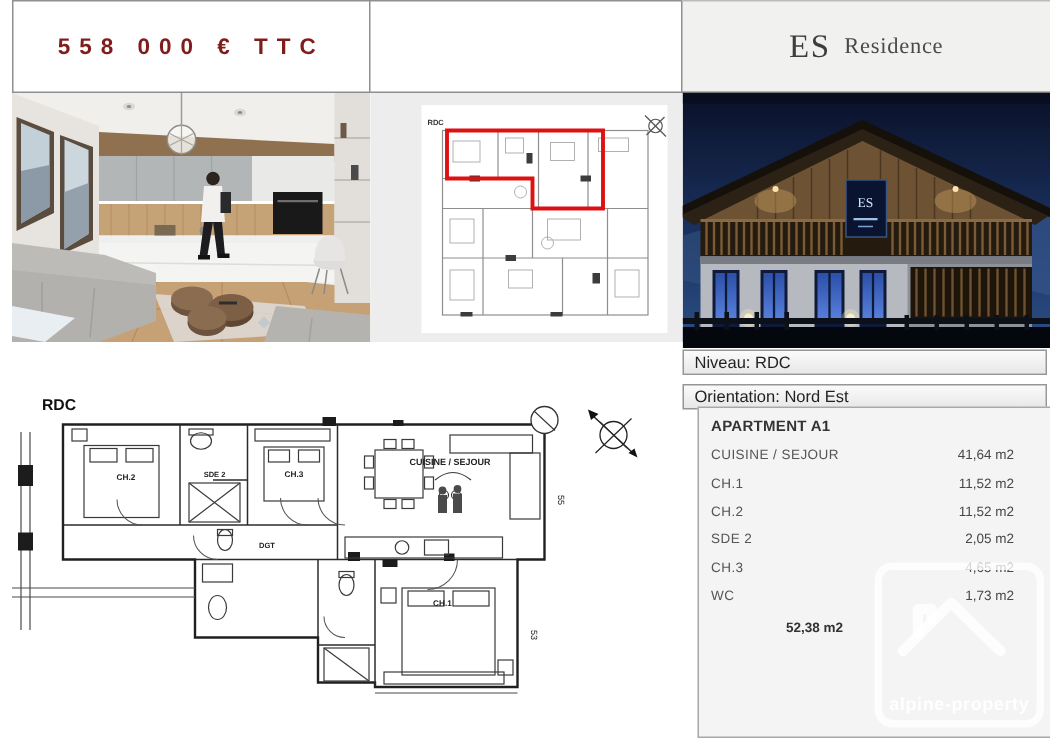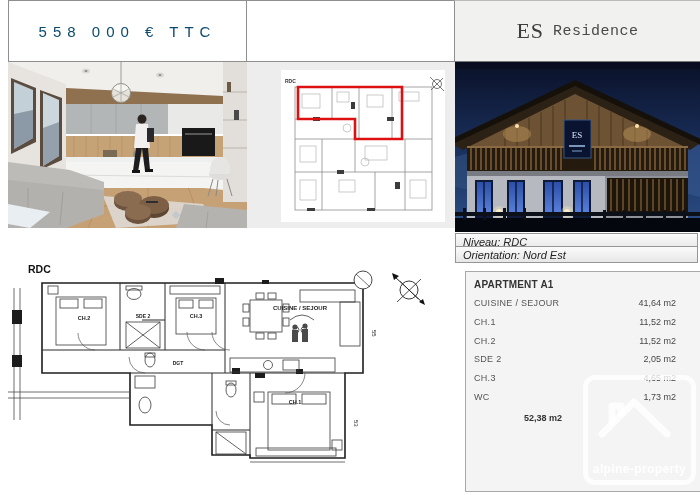--- a/index.html
+++ b/index.html
@@ -10,7 +10,7 @@
   
   .price-cell{left:8px;top:0;width:239px;height:62px;border:1px solid #8f8f8f;background:#fff;
               display:flex;align-items:center;justify-content:center;}
-  .price-text{font-size:15px;letter-spacing:6px;color:#0c4a6e;white-space:nowrap;}
+  .price-text{font-size:15px;letter-spacing:6px;color:#7f1d1d;white-space:nowrap;font-weight:bold;}
   .mid-cell{left:246px;top:0;width:209px;height:62px;border:1px solid #8f8f8f;background:#fff;}
   .logo-cell{left:454px;top:0;width:246px;height:62px;border-top:1px solid #bbb;border-left:1px solid #8f8f8f;
              border-bottom:1px solid #777;background:#f1f1ef;display:flex;align-items:center;justify-content:center;gap:9px;}

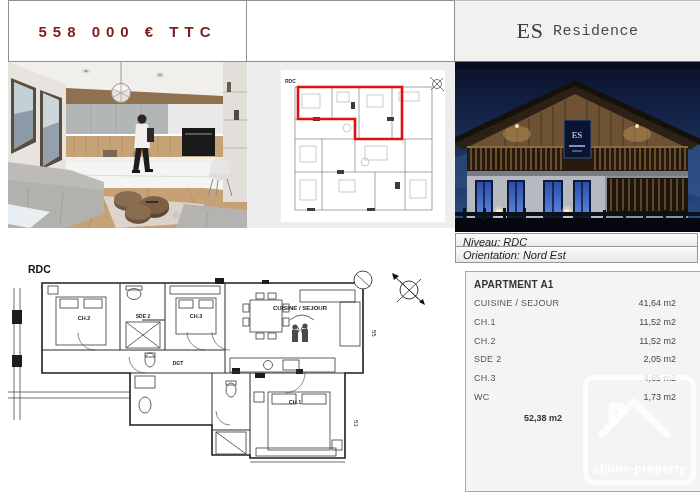--- a/index.html
+++ b/index.html
@@ -15,7 +15,7 @@
   .logo-cell{left:454px;top:0;width:246px;height:62px;border-top:1px solid #bbb;border-left:1px solid #8f8f8f;
              border-bottom:1px solid #777;background:#f1f1ef;display:flex;align-items:center;justify-content:center;gap:9px;}
   .brand-es{font-family:"Liberation Serif", serif;font-size:22px;color:#3d3d3d;letter-spacing:1px;}
-  .brand-res{font-family:Liberation Mono, monospace;font-size:15px;color:#4a4a4a;letter-spacing:0.5px;}
+  .brand-res{font-family:Liberation Serif, serif;font-size:15px;color:#4a4a4a;letter-spacing:0.5px;}
 
   
   .interior{left:8px;top:62px;width:239px;height:166px;overflow:hidden;}

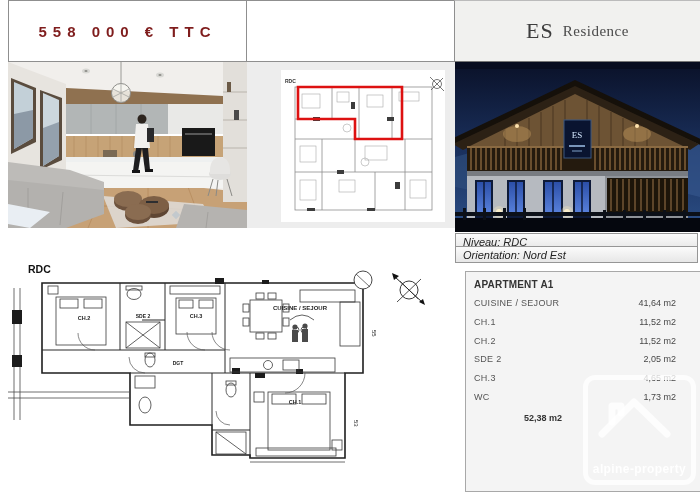--- a/index.html
+++ b/index.html
@@ -29,7 +29,7 @@
   
   .bar{left:455px;width:243px;height:17px;background:linear-gradient(#fbfbfb,#e7e7e7);
        border:1px solid #969696;display:flex;align-items:center;padding-left:7px;
-       font-size:11px;color:#222;font-style:italic;}
+       font-size:11px;color:#222;}
   .bar1{top:233px;}
   .bar2{top:246px;}
   .detail-box{left:465px;top:271px;width:243px;height:221px;background:#f4f4f4;

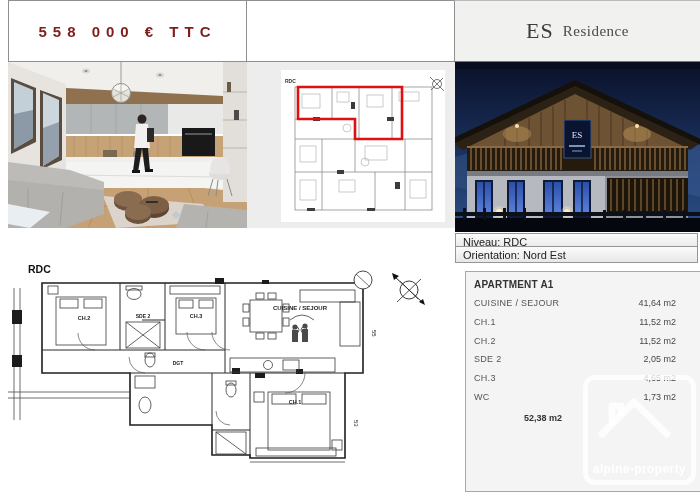--- a/index.html
+++ b/index.html
@@ -31,7 +31,7 @@
        border:1px solid #969696;display:flex;align-items:center;padding-left:7px;
        font-size:11px;color:#222;}
   .bar1{top:233px;}
-  .bar2{top:246px;}
+  .bar2{top:256px;}
   .detail-box{left:465px;top:271px;width:243px;height:221px;background:#f4f4f4;
               border:1px solid #a8a8a8;overflow:hidden;}
   .apt-title{position:absolute;left:8px;top:7px;font-size:10px;font-weight:bold;color:#333;letter-spacing:0.2px;}

